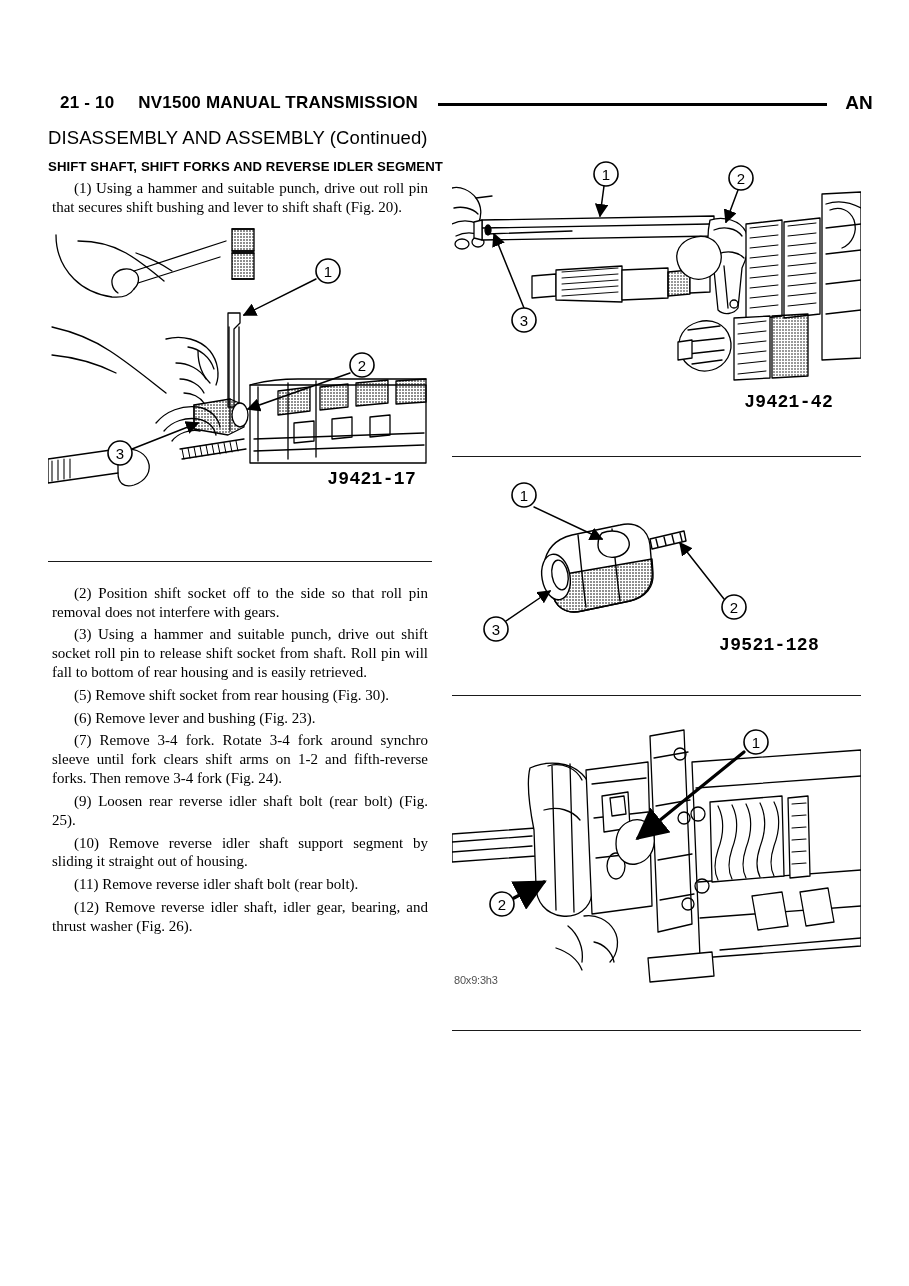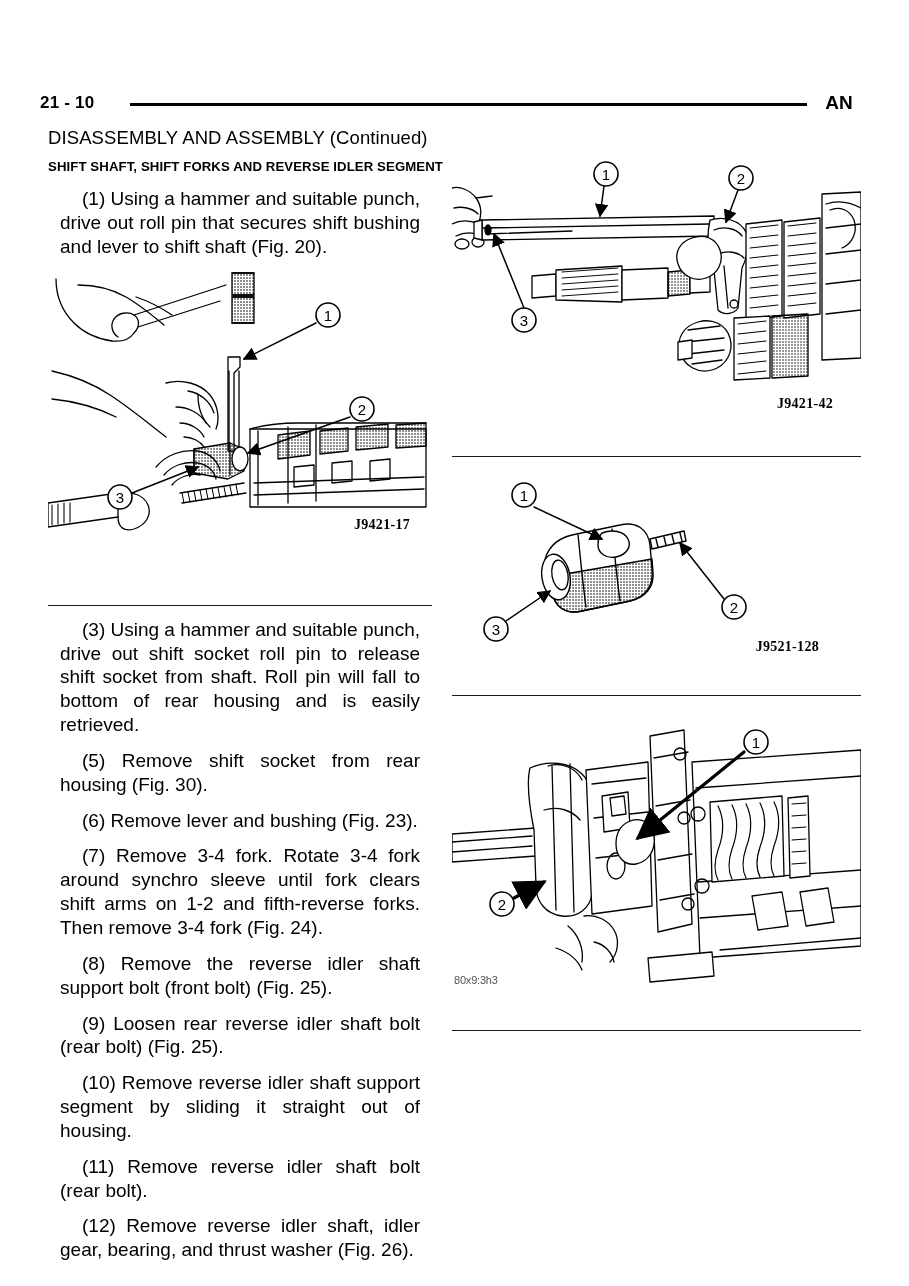--- a/index.html
+++ b/index.html
@@ -19,7 +19,7 @@
   
   .page-header {
     position: absolute;
-    left: 40px;
+    left: 60px;
     top: 90px;
     width: 813px;
     height: 26px;

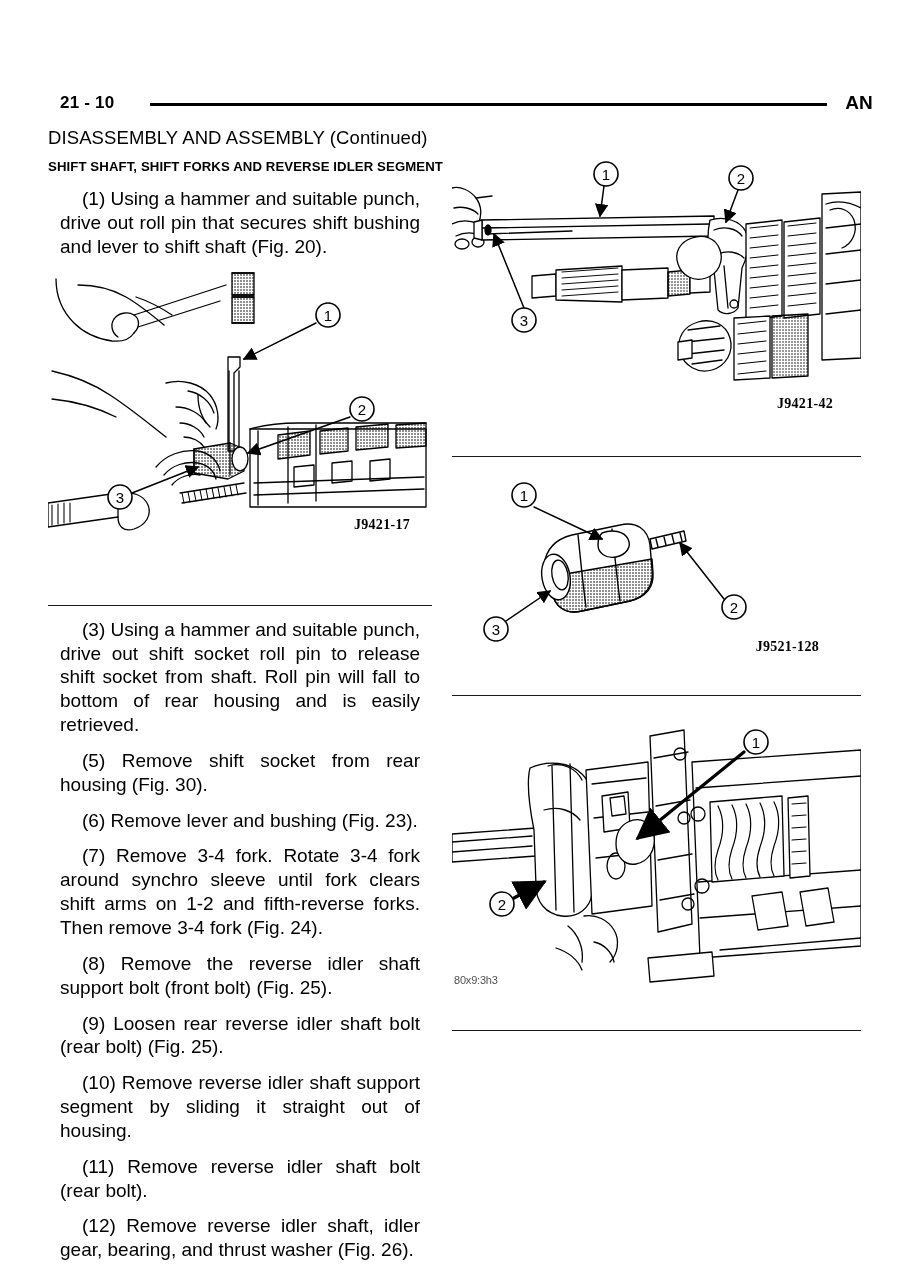--- a/index.html
+++ b/index.html
@@ -141,6 +141,7 @@
 
 <div class="page-header">
   <span class="head-folio">21 - 10</span>
+  <span class="head-title">NV1500 MANUAL TRANSMISSION</span>
   <span class="head-rule"></span>
   <span class="head-book">AN</span>
 </div>

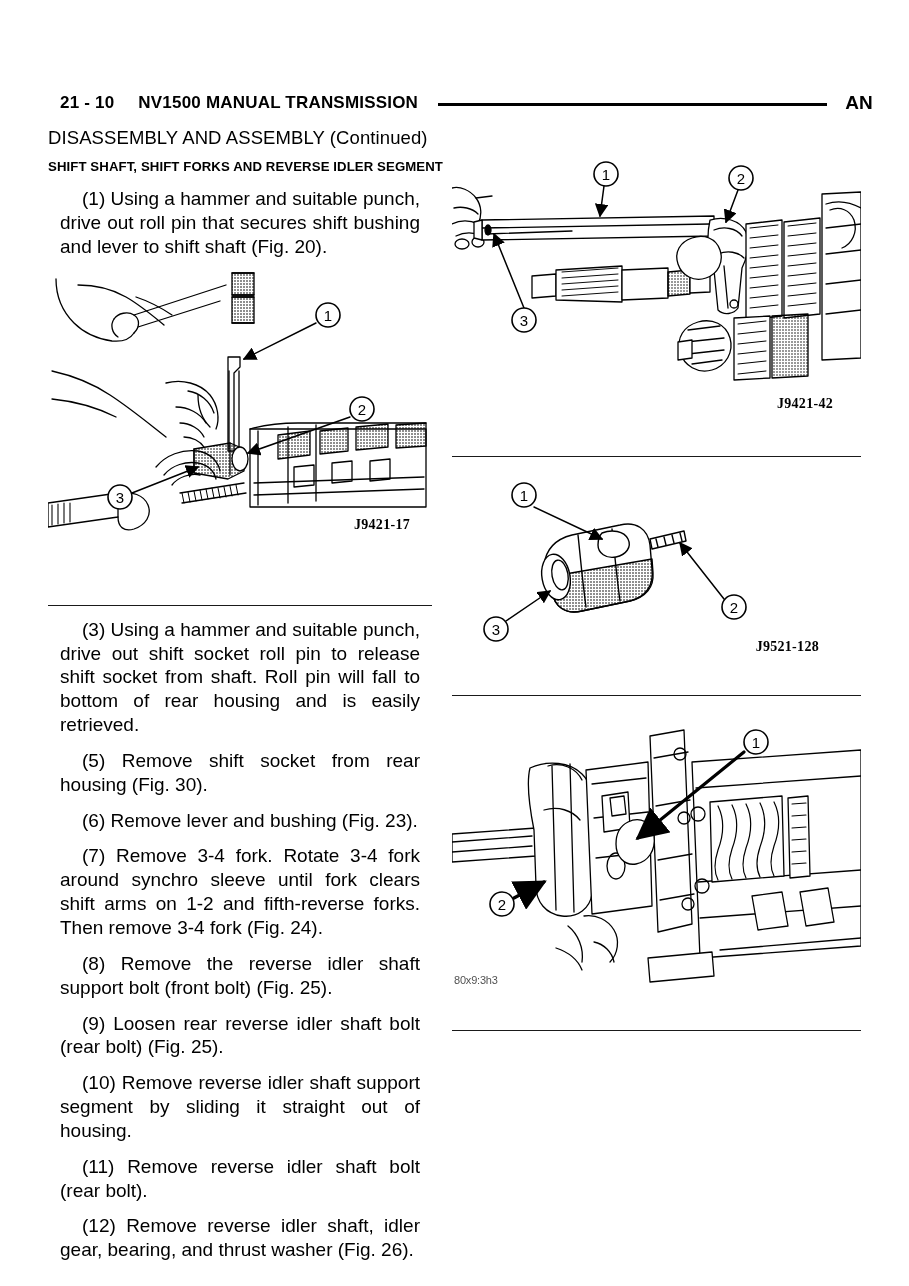--- a/index.html
+++ b/index.html
@@ -84,12 +84,12 @@
   }
 
   .para {
-    font-family: Liberation Sans, sans-serif;
-    font-size: 19px;
+    font-family: Liberation Serif, serif;
+    font-size: 15px;
     line-height: 1.255;
     text-align: justify;
     text-indent: 22px;
-    margin: 12px;
+    margin: 4px;
     hyphens: manual;
   }
 

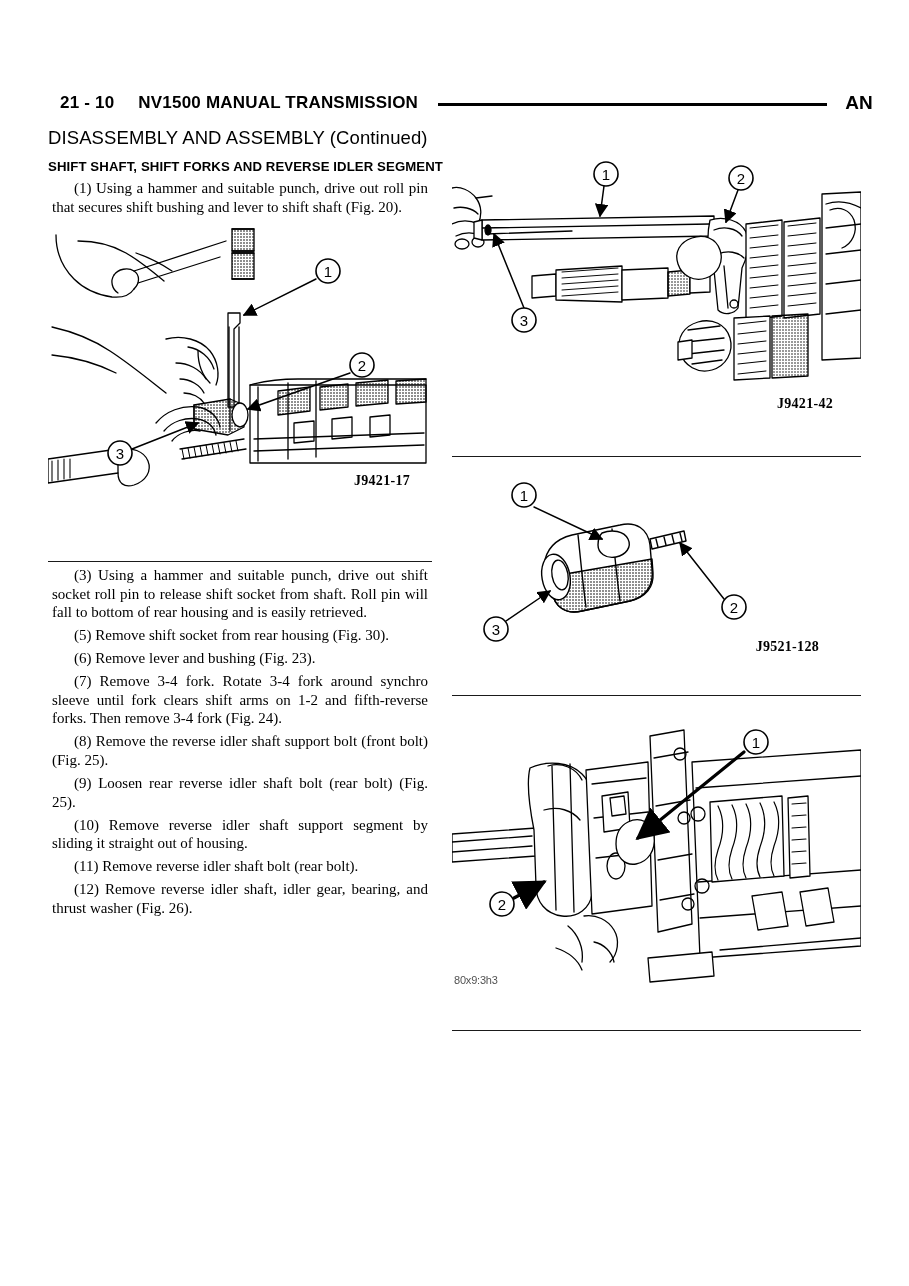--- a/index.html
+++ b/index.html
@@ -111,9 +111,9 @@
     height: auto;
   }
   .fig-caption {
-    font-family: Liberation Serif, serif;
+    font-family: Liberation Mono, monospace;
     font-weight: bold;
-    font-size: 14px;
+    font-size: 18px;
     letter-spacing: 0.3px;
     white-space: nowrap;
   }

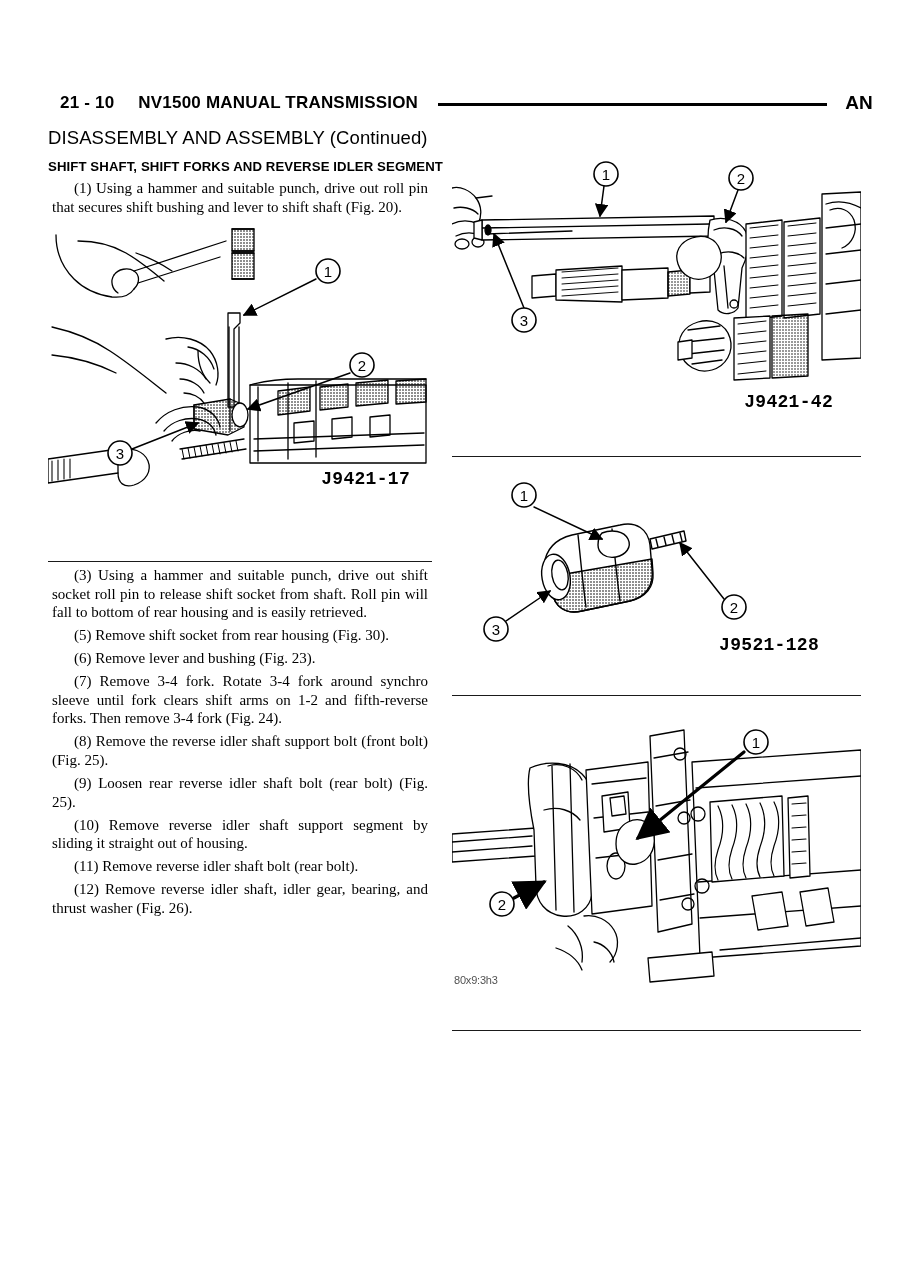--- a/index.html
+++ b/index.html
@@ -246,7 +246,7 @@
         <text x="72" y="232" text-anchor="middle" class="callout-num">3</text>
       </g>
     </svg>
-    <div class="fig-caption abs" style="right:22px; bottom:6px;">J9421-17</div>
+    <div class="fig-caption abs" style="right:16px; bottom:6px;">J9421-17</div>
   </div>
 
   <hr class="rule" style="margin-top:66px;">

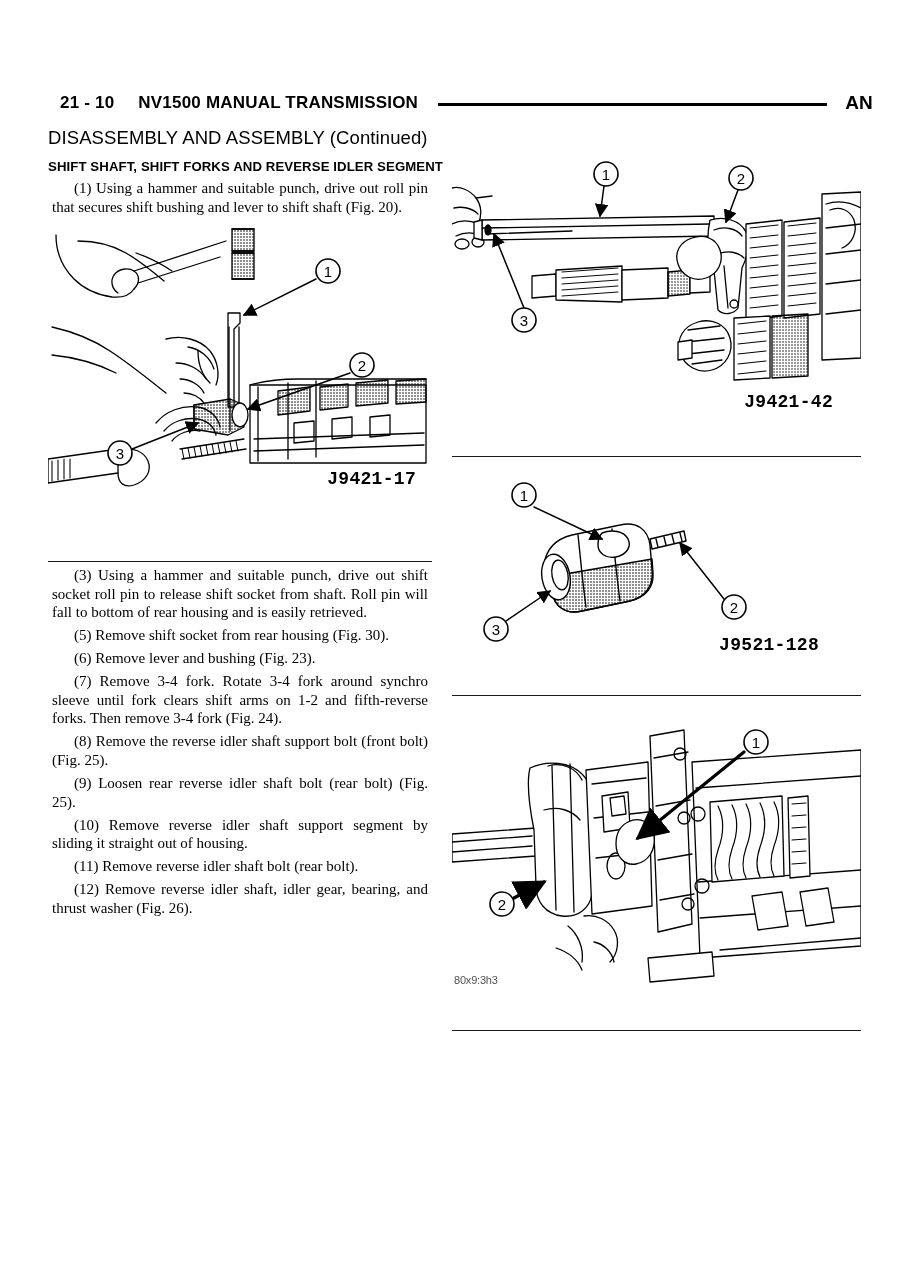--- a/index.html
+++ b/index.html
@@ -251,6 +251,7 @@
 
   <hr class="rule" style="margin-top:66px;">
 
+  <p class="para" style="margin-top:22px;">(2) Position shift socket off to the side so that roll pin removal does not interfere with gears.</p>
   <p class="para">(3) Using a hammer and suitable punch, drive out shift socket roll pin to release shift socket from shaft. Roll pin will fall to bottom of rear housing and is easily retrieved.</p>
 
   <p class="para">(5) Remove shift socket from rear housing (Fig. 30).</p>

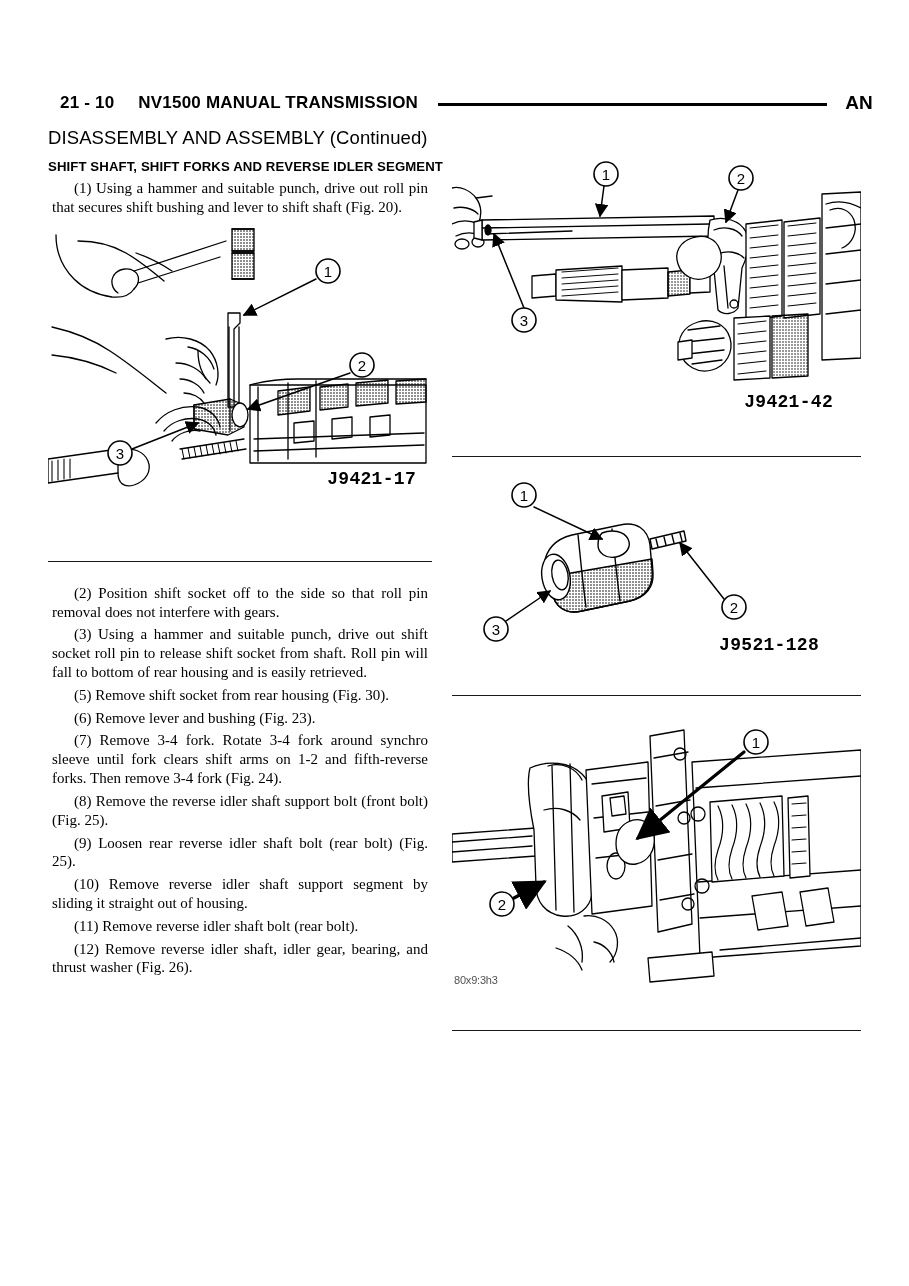--- a/index.html
+++ b/index.html
@@ -257,7 +257,6 @@
   <p class="para">(5) Remove shift socket from rear housing (Fig. 30).</p>
   <p class="para">(6) Remove lever and bushing (Fig. 23).</p>
   <p class="para">(7) Remove 3-4 fork. Rotate 3-4 fork around synchro sleeve until fork clears shift arms on 1-2 and fifth-reverse forks. Then remove 3-4 fork (Fig. 24).</p>
-  <p class="para">(8) Remove the reverse idler shaft support bolt (front bolt) (Fig. 25).</p>
   <p class="para">(9) Loosen rear reverse idler shaft bolt (rear bolt) (Fig. 25).</p>
   <p class="para">(10) Remove reverse idler shaft support segment by sliding it straight out of housing.</p>
   <p class="para">(11) Remove reverse idler shaft bolt (rear bolt).</p>

